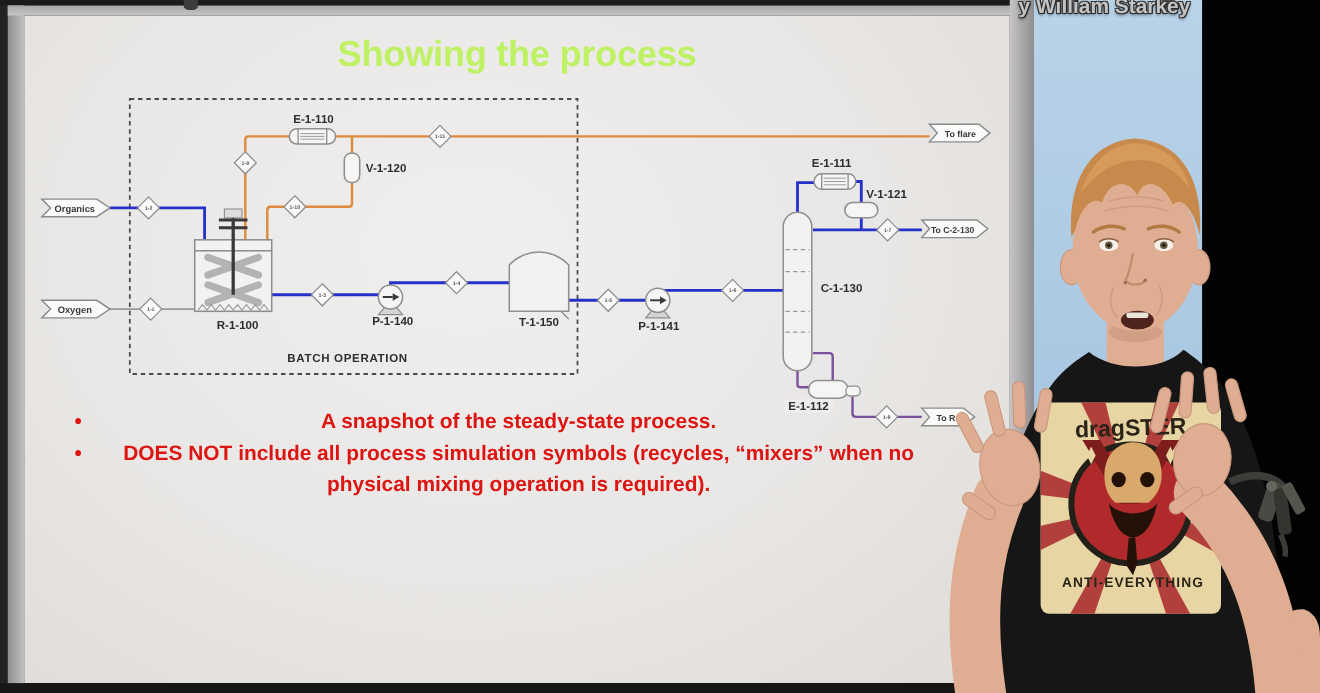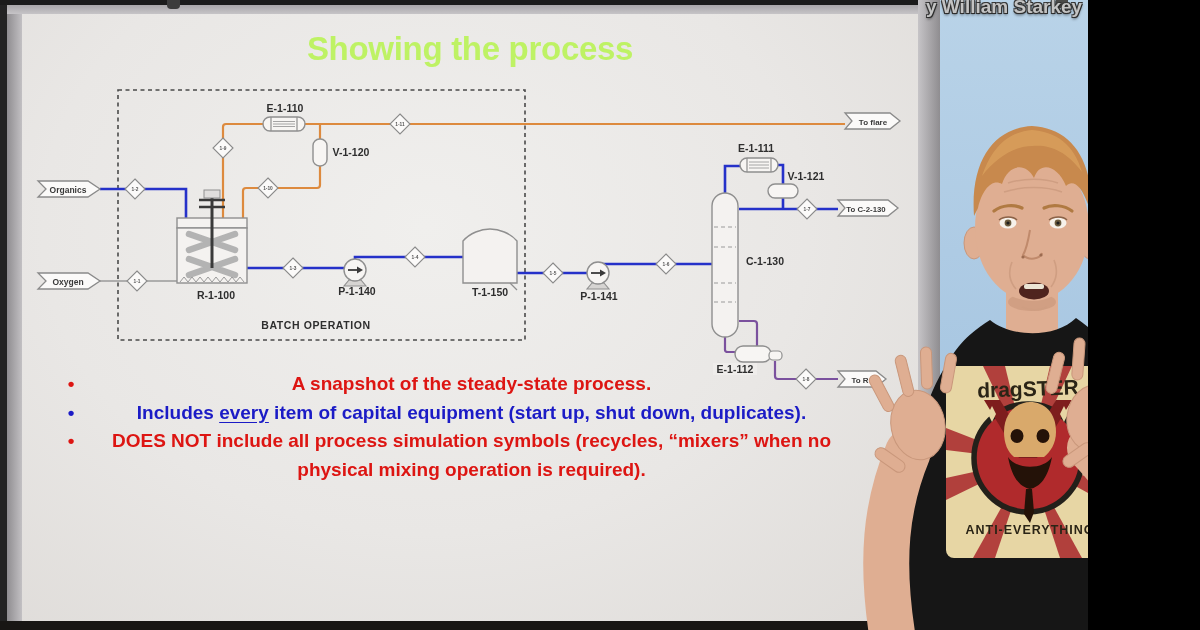--- a/index.html
+++ b/index.html
@@ -3,7 +3,7 @@
 <meta charset="utf-8">
 <style>
   html,body{margin:0;padding:0;background:#000;}
-  .stage{position:relative;width:1088px;height:630px;overflow:hidden;
+  .stage{position:relative;width:1200px;height:630px;overflow:hidden;
          font-family:"Liberation Sans",sans-serif;background:#000;}
   
   .board-dark-left{position:absolute;left:0;top:0;width:7px;height:630px;background:#232323;}

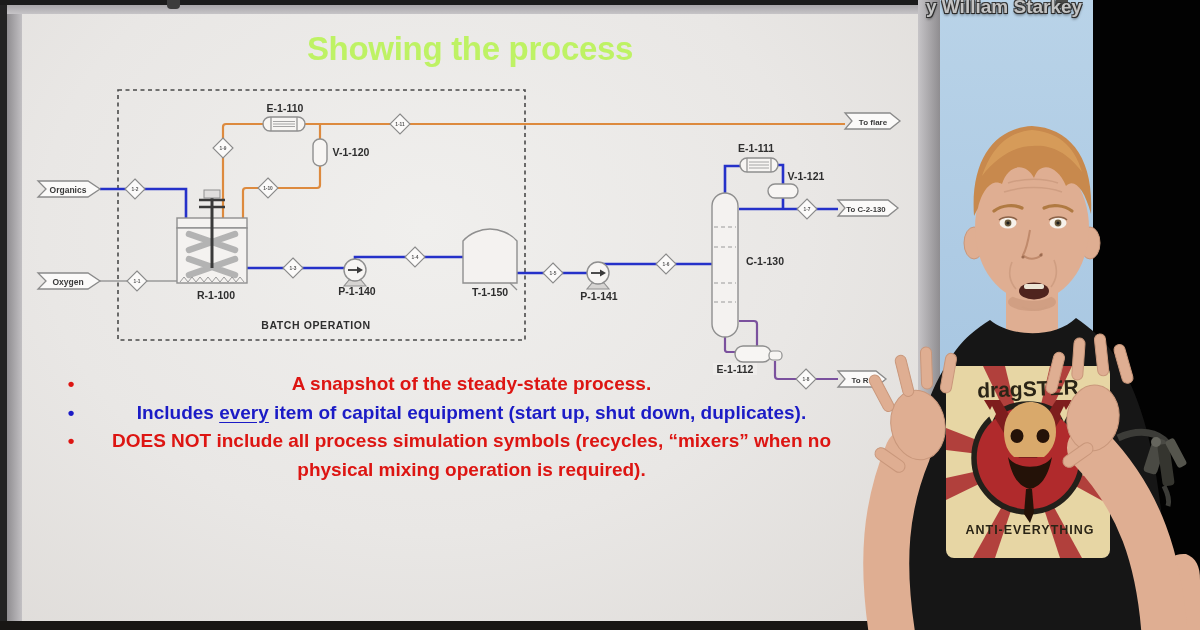--- a/index.html
+++ b/index.html
@@ -69,10 +69,6 @@
       <span class="btext b-red">A snapshot of the steady-state process.</span>
     </li>
     <li>
-      <span class="dot b-blue"></span>
-      <span class="btext b-blue"><span>Includes </span><span class="u">every</span><span> item of capital equipment (start up, shut down, duplicates).</span></span>
-    </li>
-    <li>
       <span class="dot b-red"></span>
       <span class="btext b-red">DOES NOT include all process simulation symbols (recycles, “mixers” when no physical mixing operation is required).</span>
     </li>

